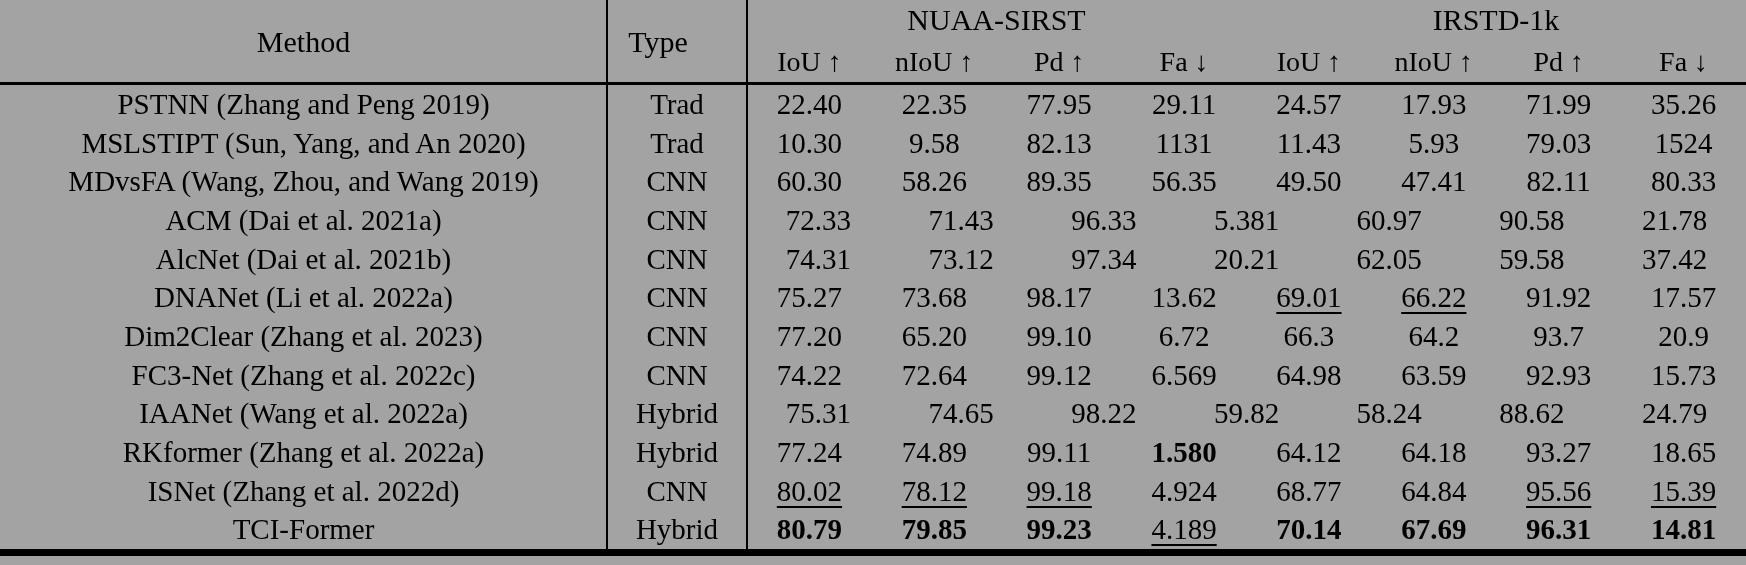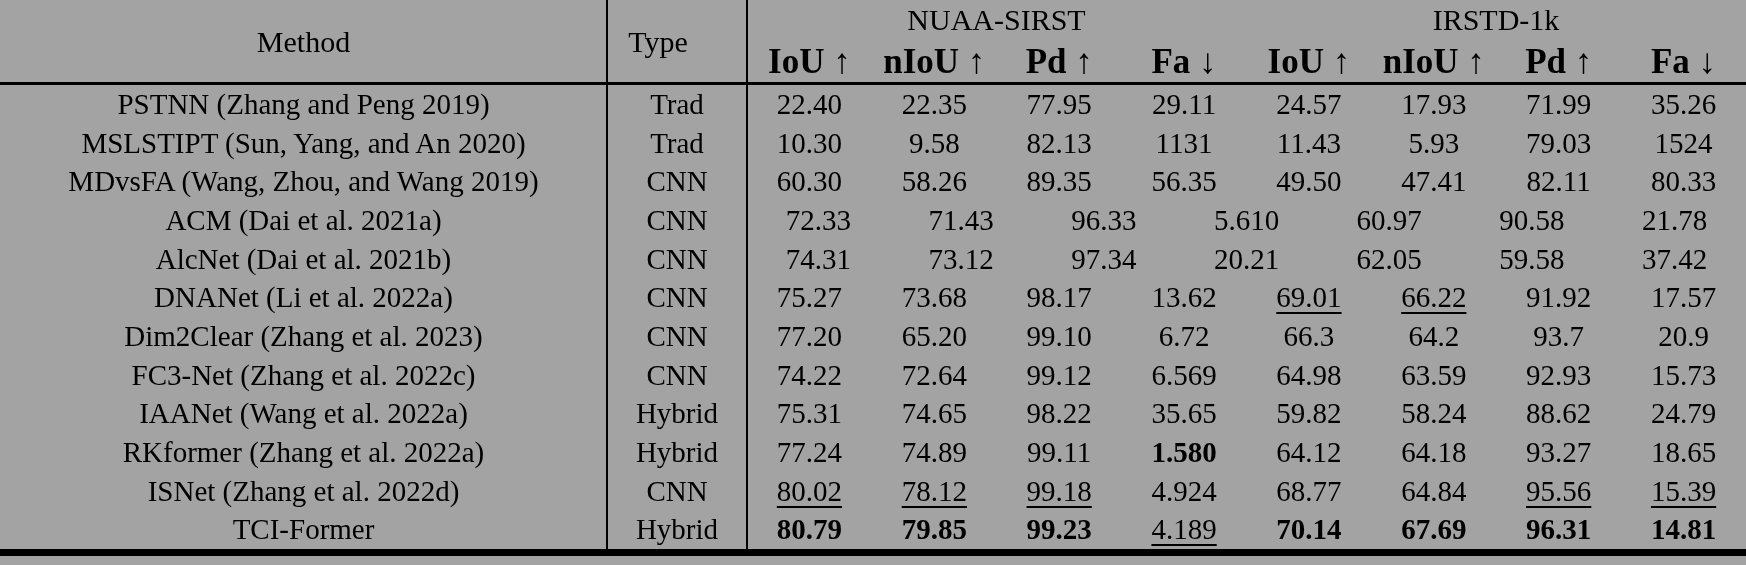--- a/index.html
+++ b/index.html
@@ -19,7 +19,7 @@
   .group.g0{left:747px;width:499px;}
   .group.g1{left:1246px;width:500px;}
   .metrics{position:absolute;left:747px;top:40px;width:999px;height:43px;display:flex;}
-  .metrics .mh{flex:1;display:flex;align-items:center;justify-content:center;font-size:35px;font-weight:bold;}
+  .metrics .mh{flex:1;display:flex;align-items:center;justify-content:center;font-size:28px;}
   
   .body{position:absolute;left:0;top:85px;width:1746px;height:464px;display:flex;flex-direction:column;}
   .row{flex:1;display:flex;align-items:center;}

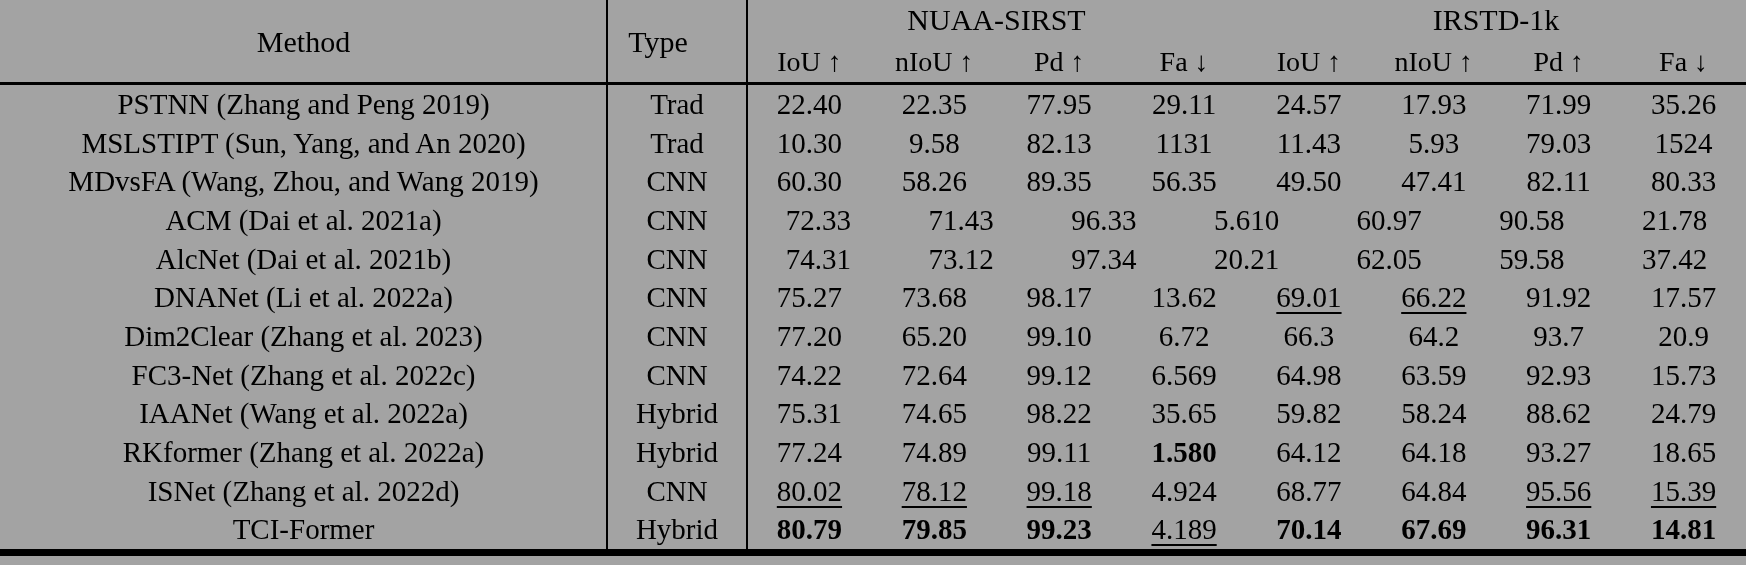--- a/index.html
+++ b/index.html
@@ -96,7 +96,7 @@
         <div class="v"><span class="">72.33</span></div>
         <div class="v"><span class="">71.43</span></div>
         <div class="v"><span class="">96.33</span></div>
-        <div class="v"><span class="">5.610</span></div>
+        <div class="v"><span class="">5.381</span></div>
         <div class="v"><span class="">60.97</span></div>
         <div class="v"><span class="">90.58</span></div>
         <div class="v"><span class="">21.78</span></div>

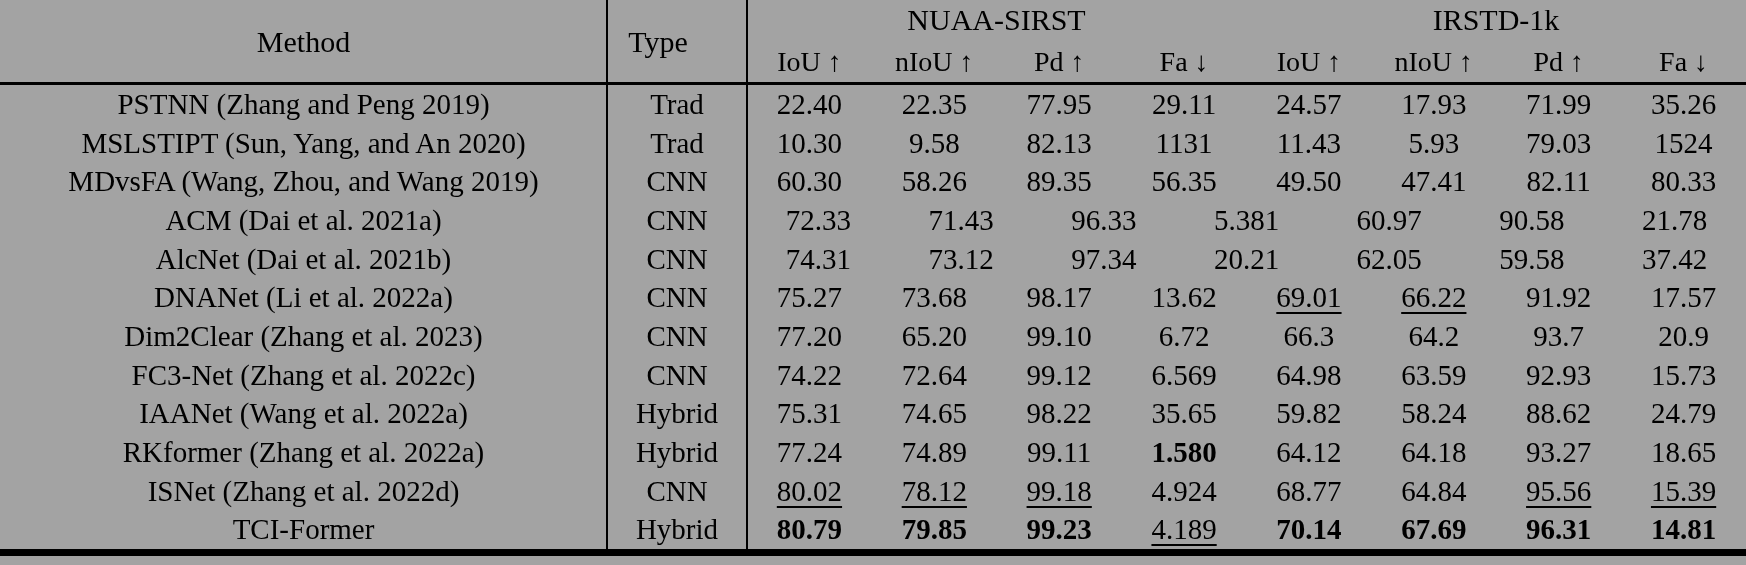--- a/index.html
+++ b/index.html
@@ -154,7 +154,6 @@
         <div class="v"><span class="">75.31</span></div>
         <div class="v"><span class="">74.65</span></div>
         <div class="v"><span class="">98.22</span></div>
-        <div class="v"><span class="">35.65</span></div>
         <div class="v"><span class="">59.82</span></div>
         <div class="v"><span class="">58.24</span></div>
         <div class="v"><span class="">88.62</span></div>

